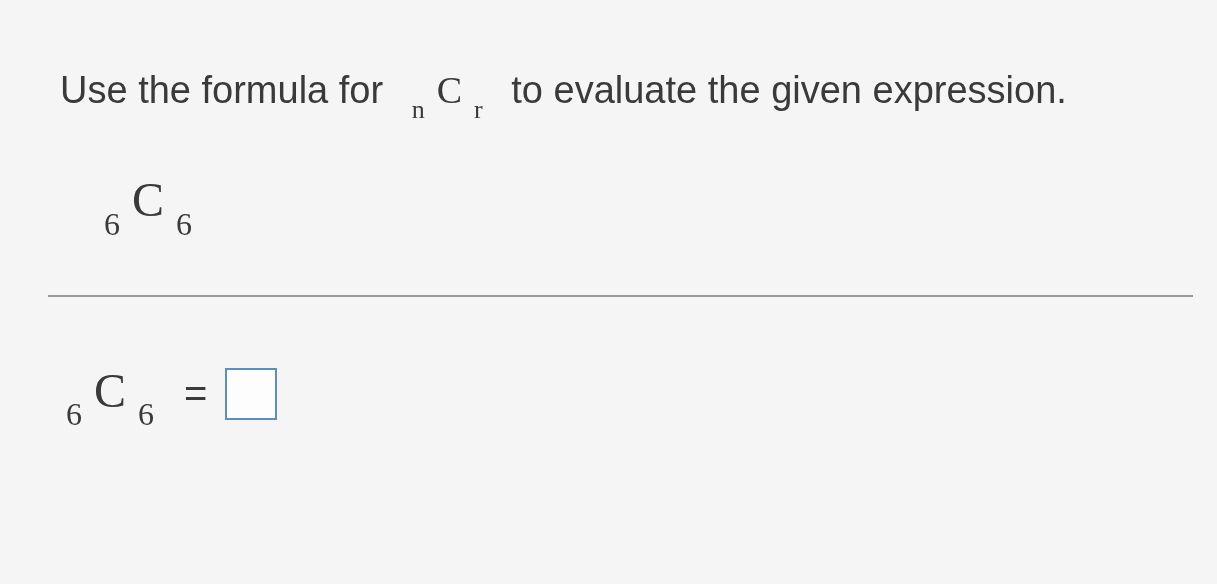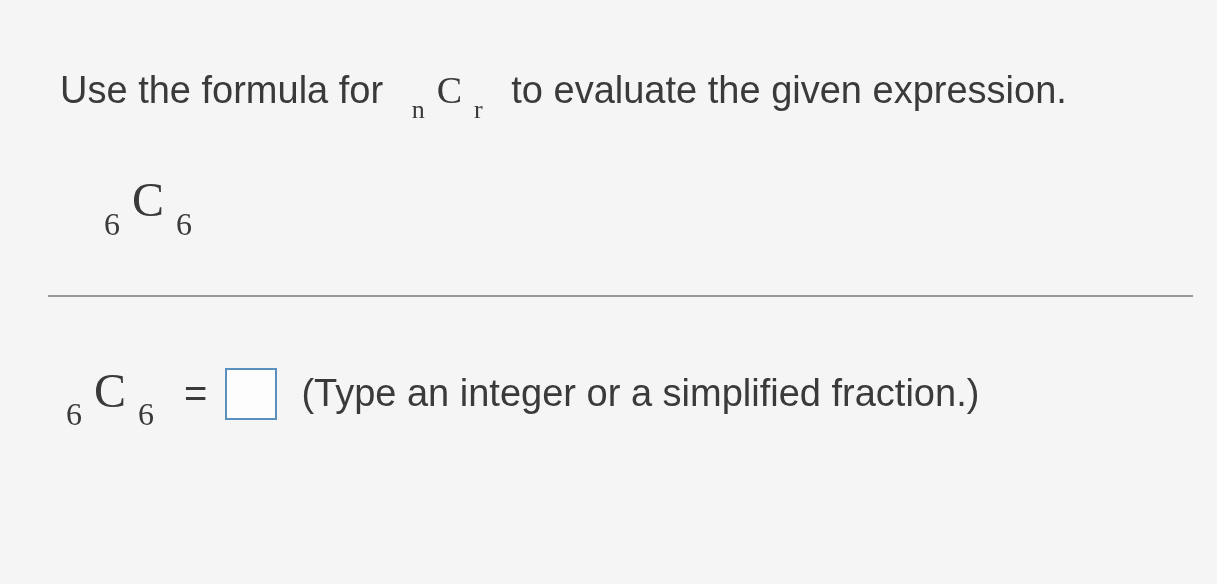--- a/index.html
+++ b/index.html
@@ -115,7 +115,6 @@
     </span>
     <span class="equals">=</span>
     <input type="text" class="answer-input" value="" style="">
-    <span class="hint">(Type an integer or a simplified fraction.)</span>
   </div>
 
 </div>

